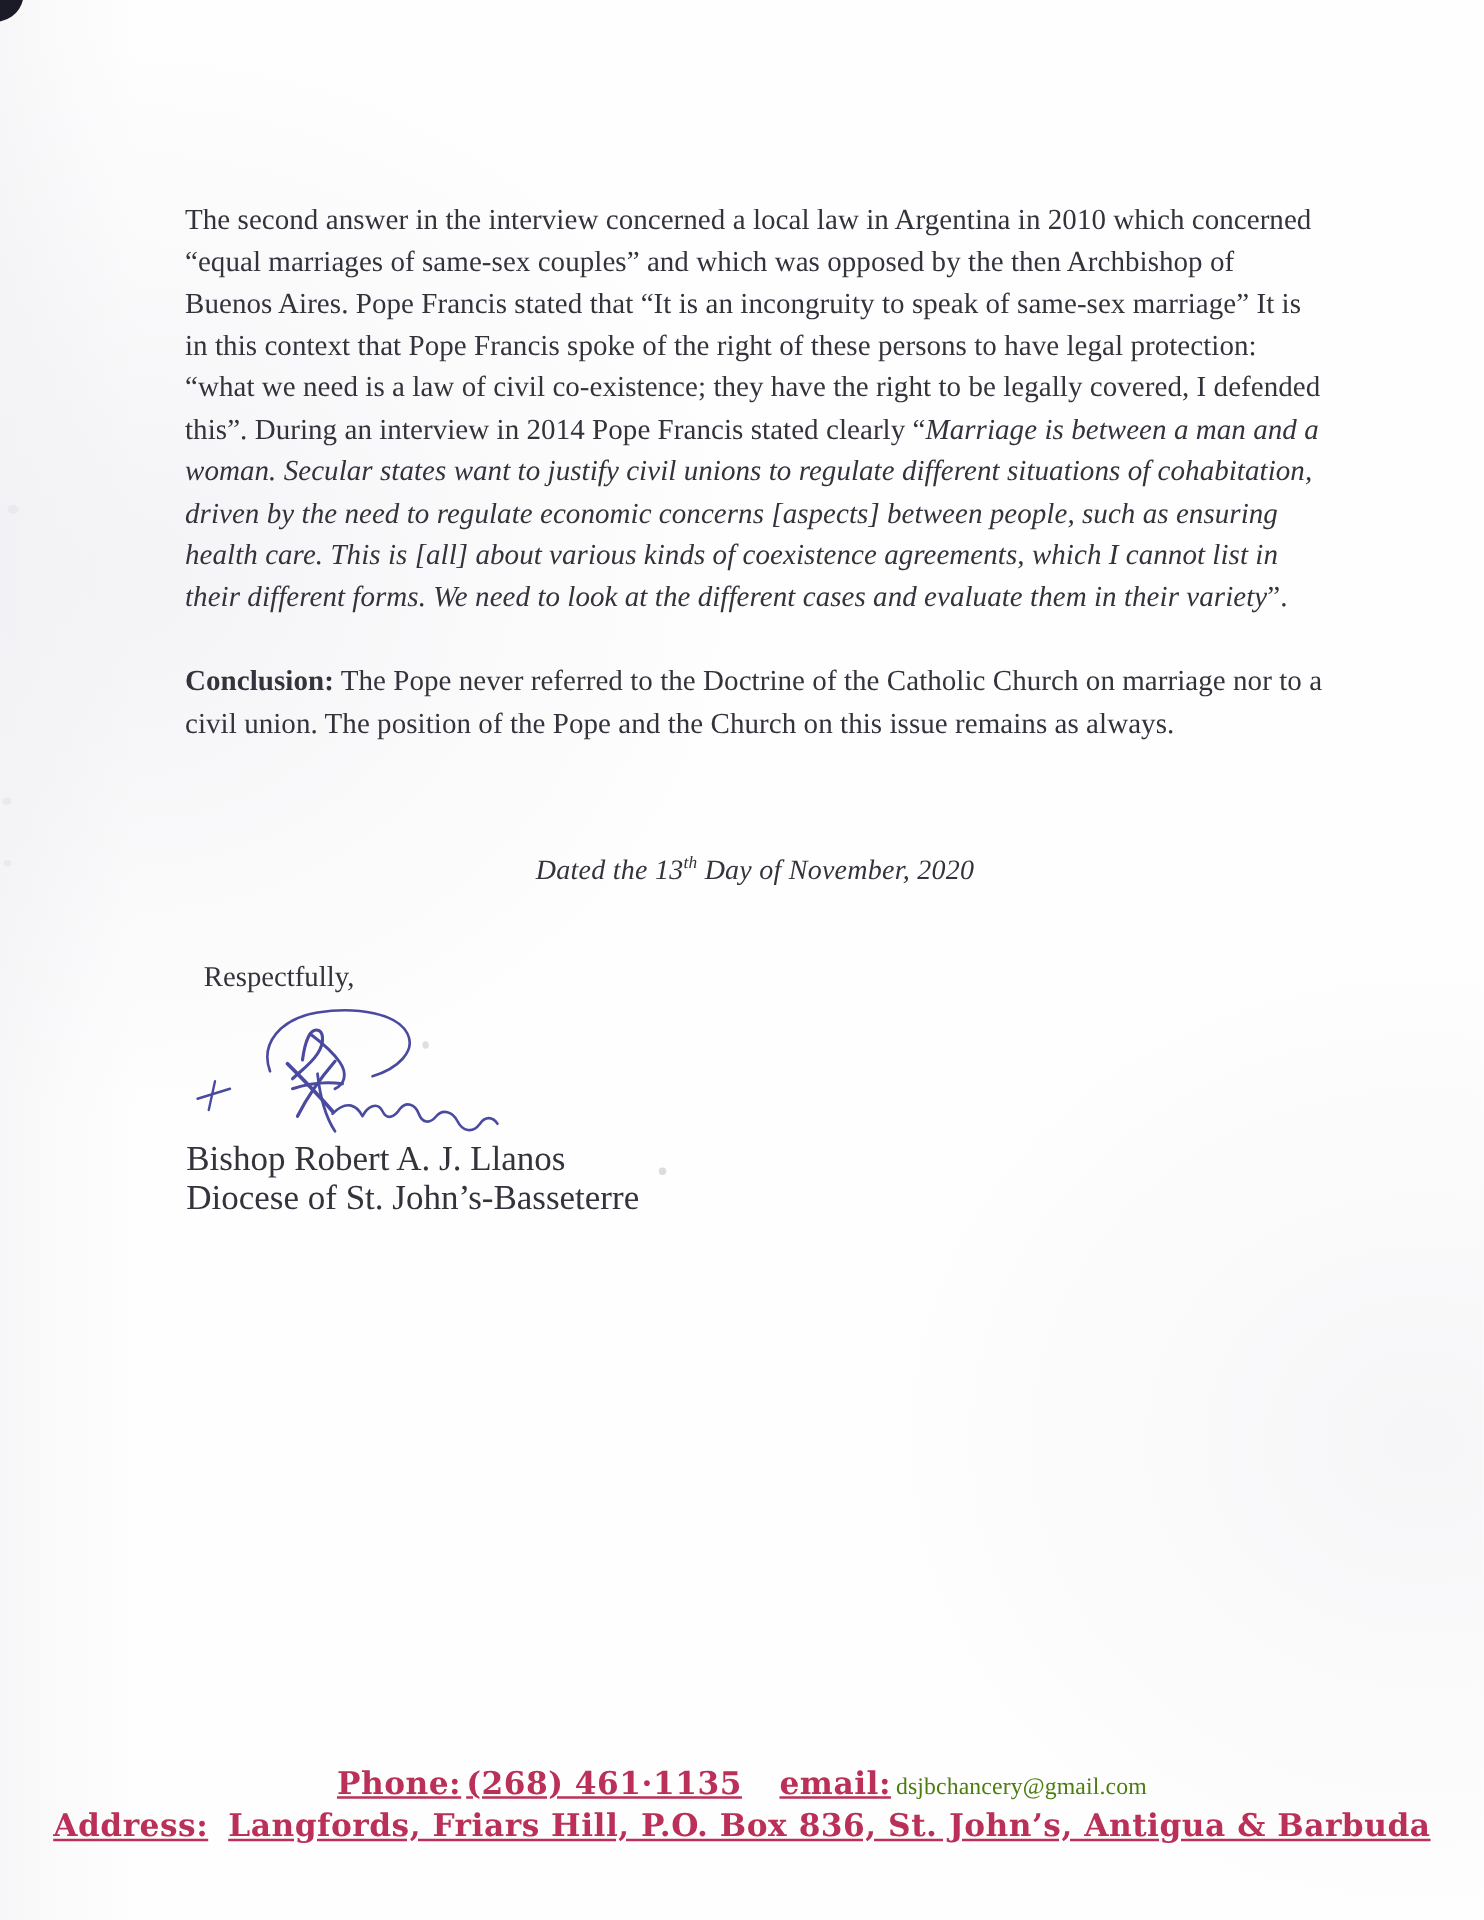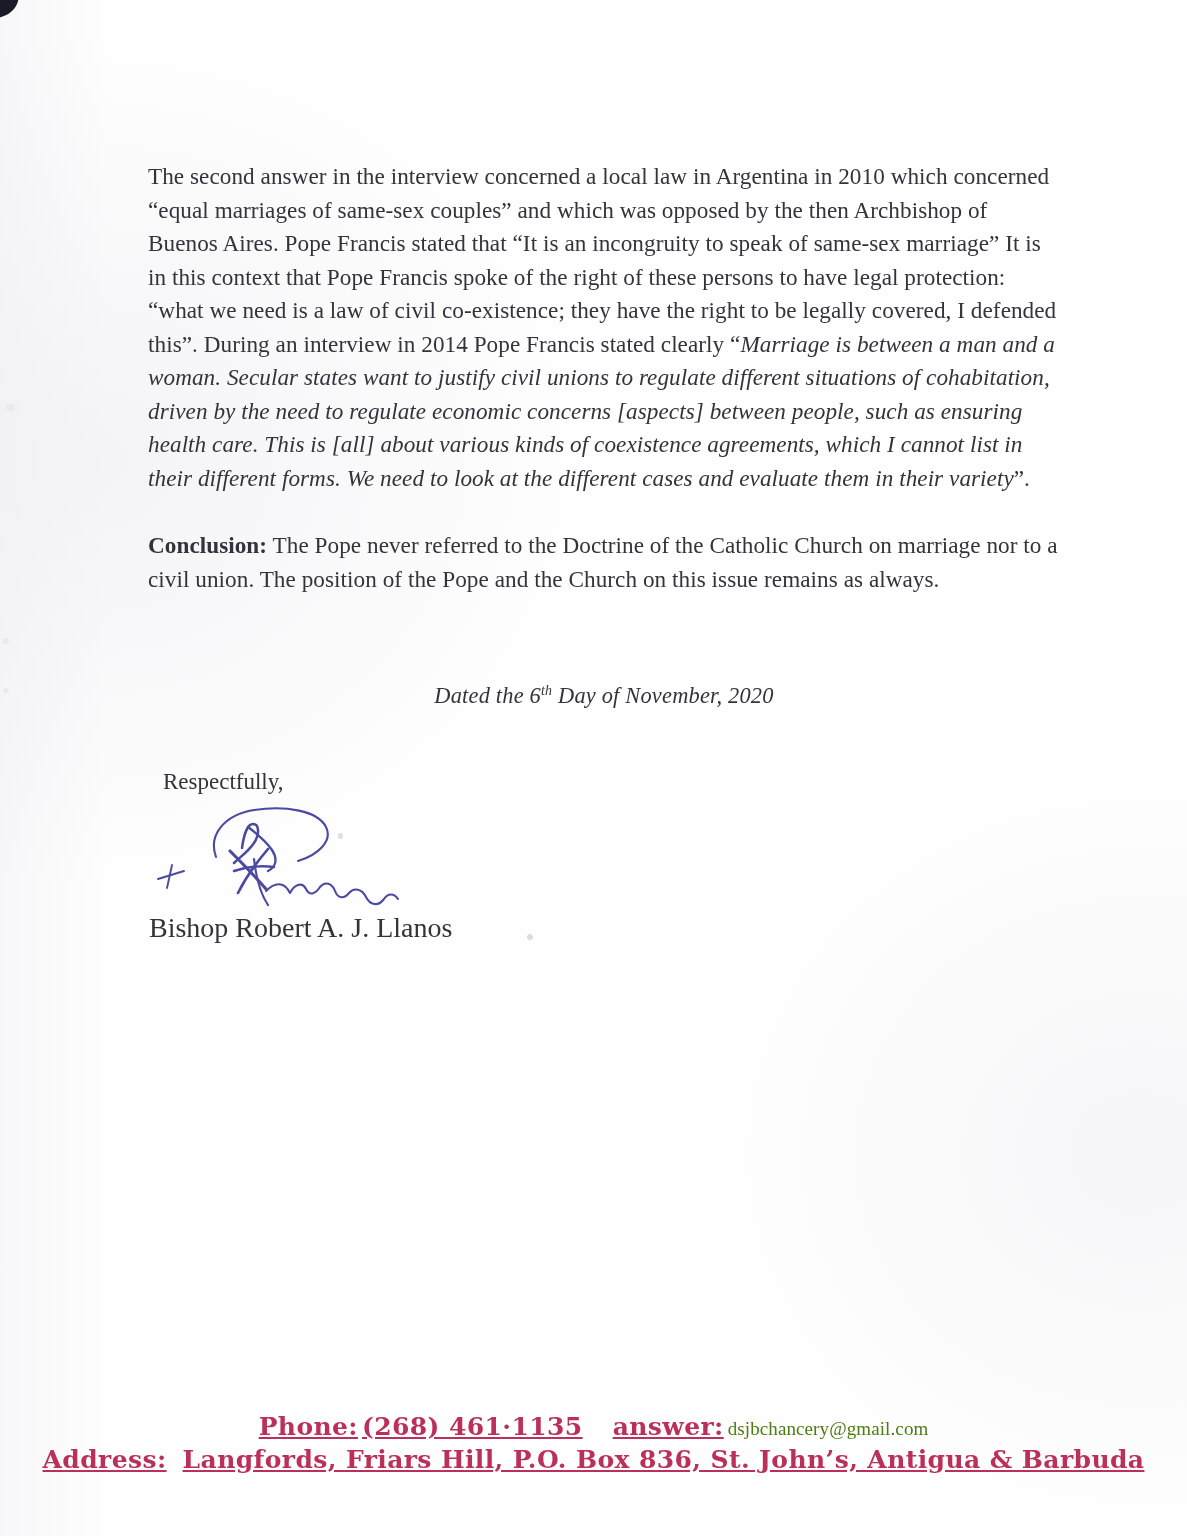--- a/index.html
+++ b/index.html
@@ -166,7 +166,7 @@
 
   </div>
 
-  <div id="dated-line"><span>Dated the 6</span><sup>th</sup><span> Day of November, 2020</span></div>
+  <div id="dated-line"><span>Dated the 13</span><sup>th</sup><span> Day of November, 2020</span></div>
 
   <div id="closing">Respectfully,</div>
 

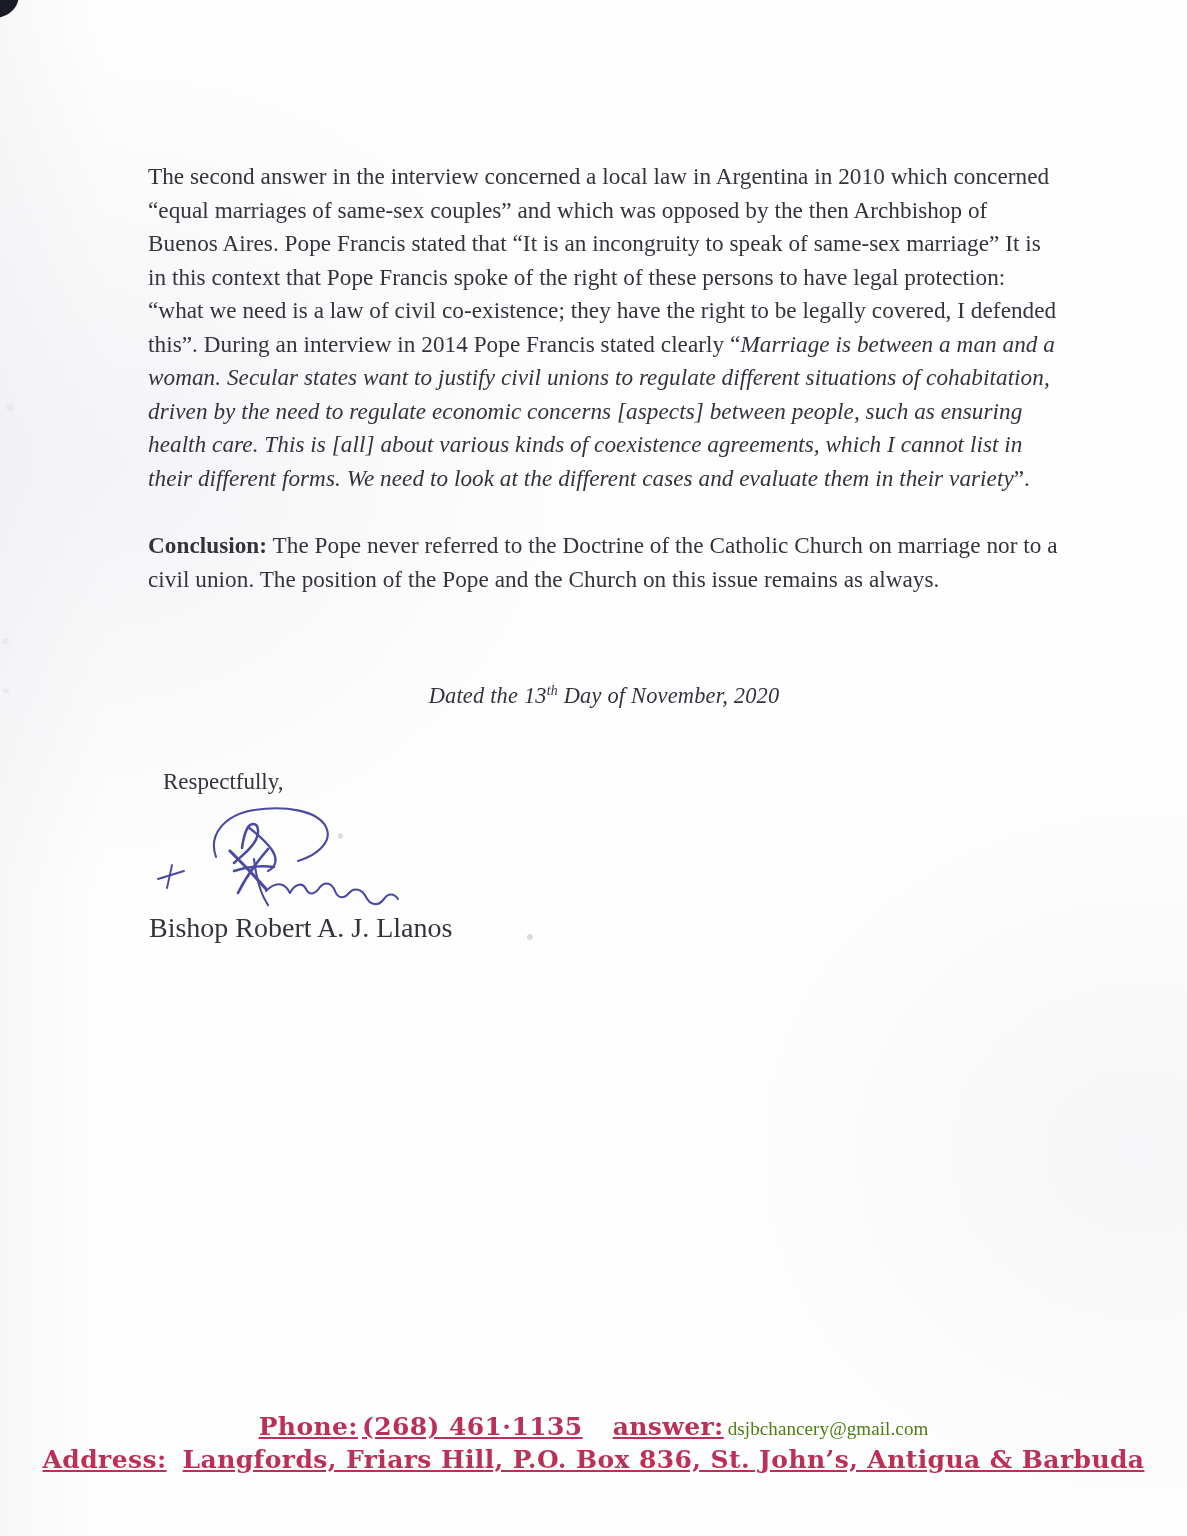--- a/index.html
+++ b/index.html
@@ -200,6 +200,7 @@
 
   <div id="signer">
     <div>Bishop Robert A. J. Llanos</div>
+    <div>Diocese of St. John’s-Basseterre</div>
   </div>
 
   <div id="footer">

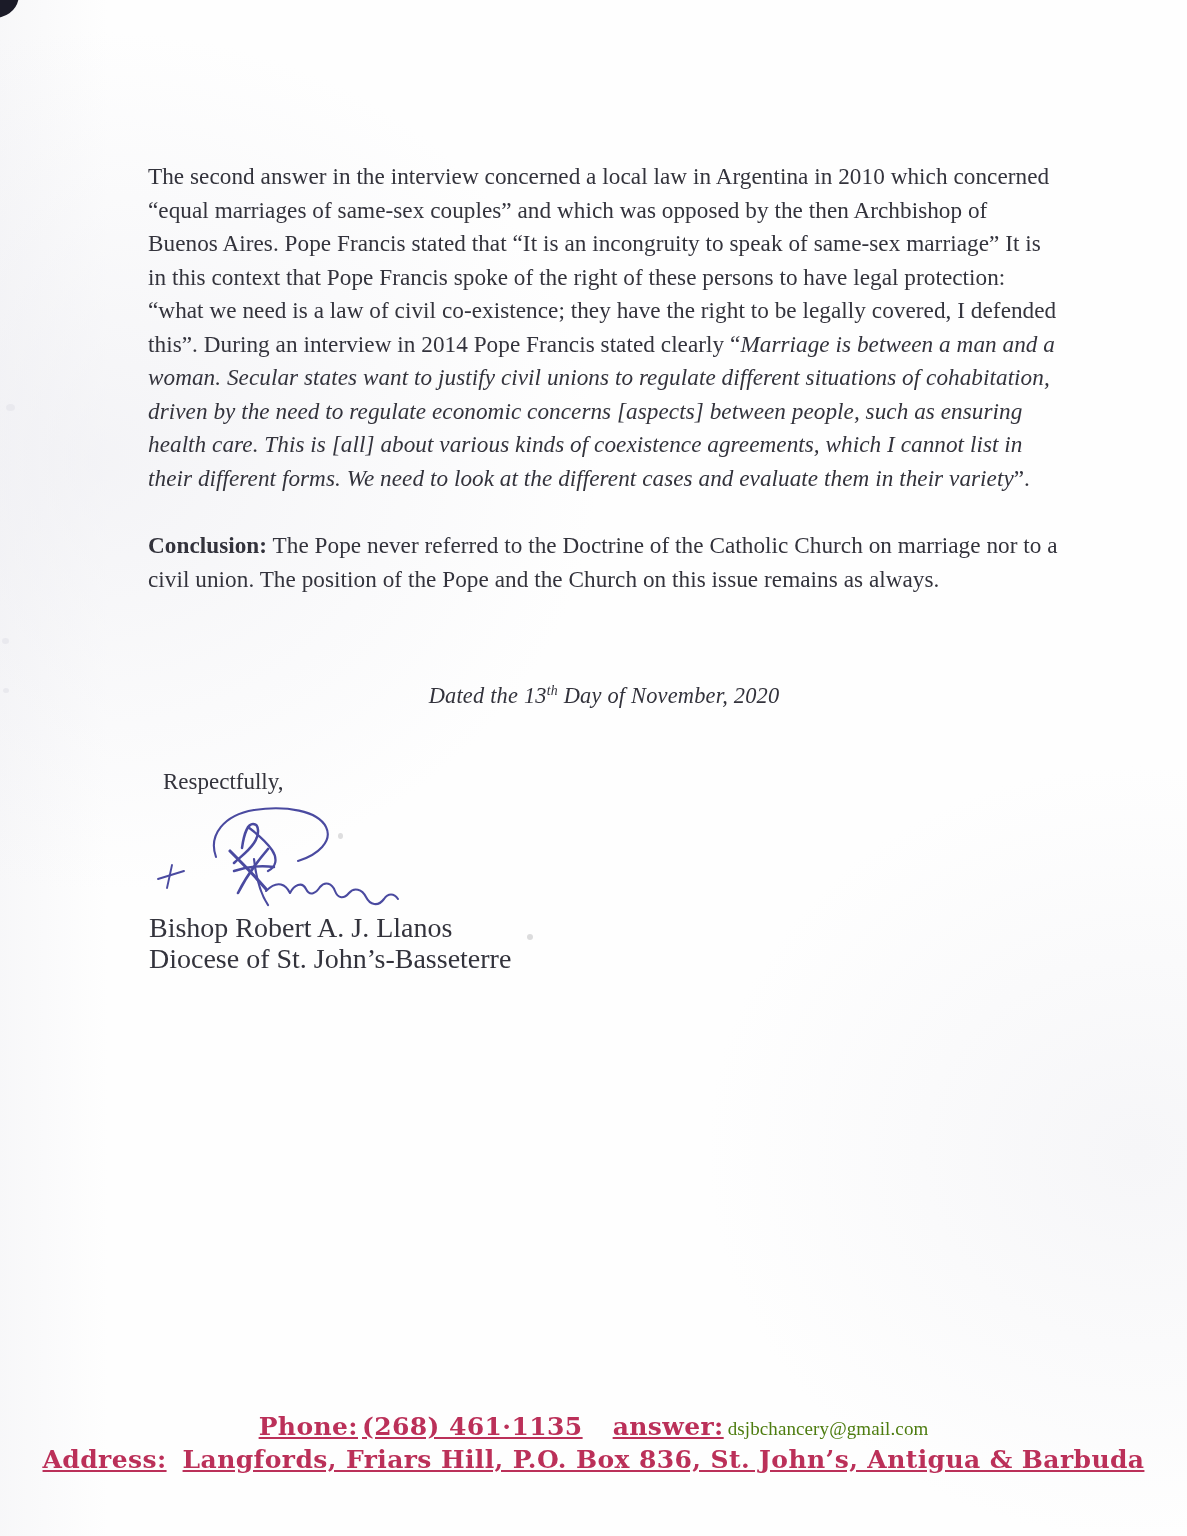--- a/index.html
+++ b/index.html
@@ -208,7 +208,7 @@
       <span class="fraktur">Phone:</span>
       <span class="fraktur">(268) 461·1135</span>
       <span class="fsp"></span>
-      <span class="fraktur">answer:</span>
+      <span class="fraktur">email:</span>
       <span class="plainmail">dsjbchancery@gmail.com</span>
     </div>
     <div class="fline">

